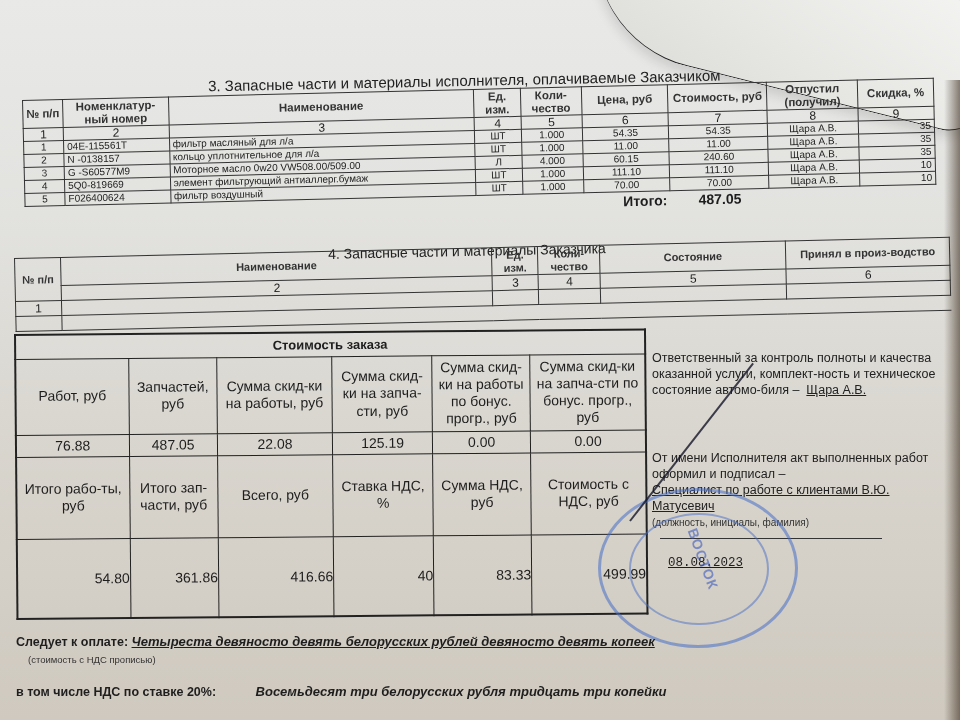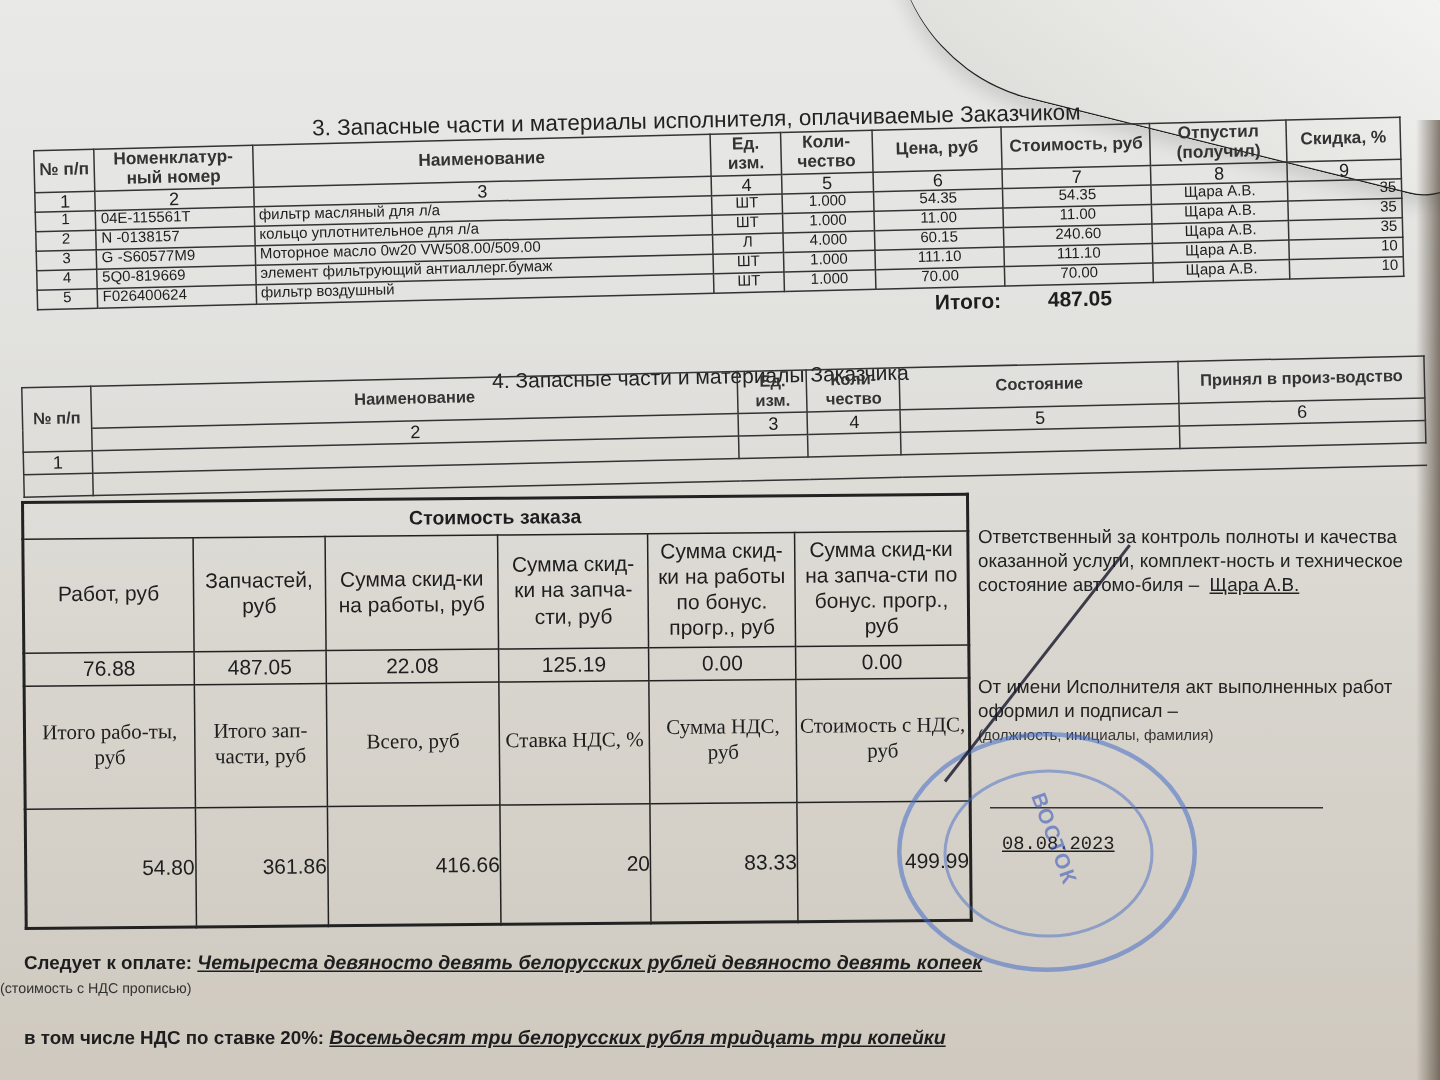--- a/index.html
+++ b/index.html
@@ -51,7 +51,7 @@
   #tc .head th { font-weight: bold; font-size: 13px; height: 24px; background: rgba(255,255,255,0.08); }
   #tc .lbl th { font-size: 14px; font-weight: normal; height: 76px; line-height: 1.22; padding: 2px; }
   #tc .val td { height: 22px; font-size: 14px; }
-  #tc .lbl2 th { font-size: 14px; height: 82px; font-weight: normal; line-height: 1.25; font-family: Liberation Serif, serif; }
+  #tc .lbl2 th { font-size: 14px; height: 82px; font-weight: normal; line-height: 1.25; }
   #tc .val2 td { height: 80px; font-size: 14px; text-align: right; }
 
   

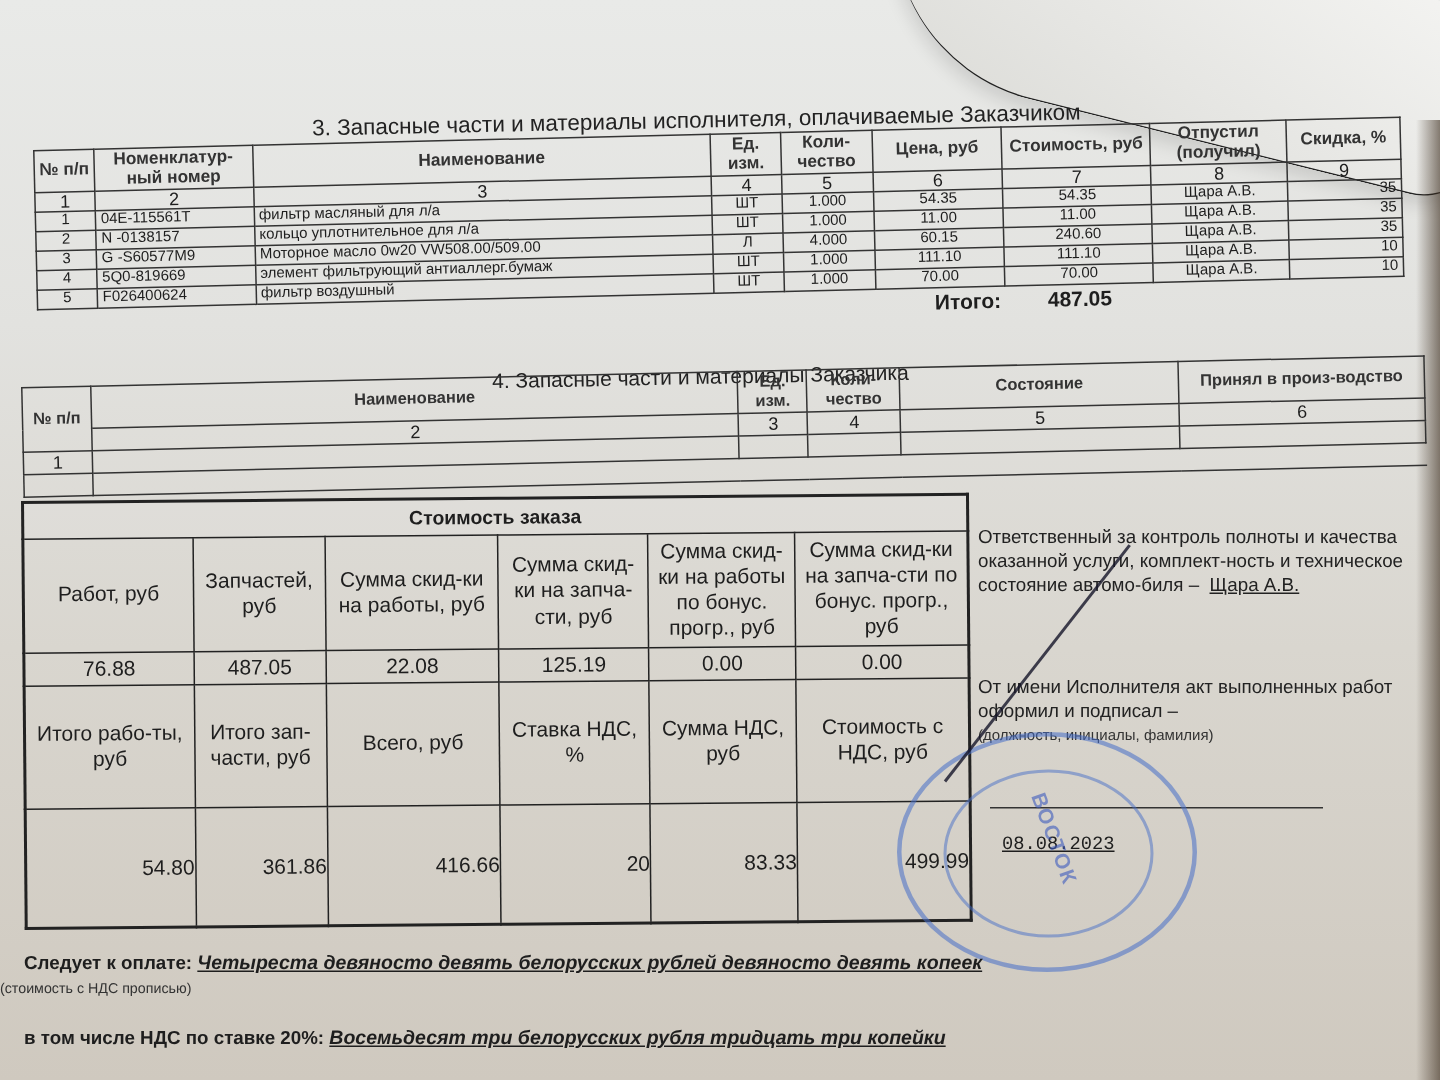--- a/index.html
+++ b/index.html
@@ -259,6 +259,7 @@
 
   <div class="signer">
     <span>От имени Исполнителя акт выполненных работ оформил и подписал –</span><br>
+    <span class="u">Специалист по работе с клиентами В.Ю. Матусевич</span>
     <span class="cap">(должность, инициалы, фамилия)</span>
   </div>
   <div class="sigline"></div>

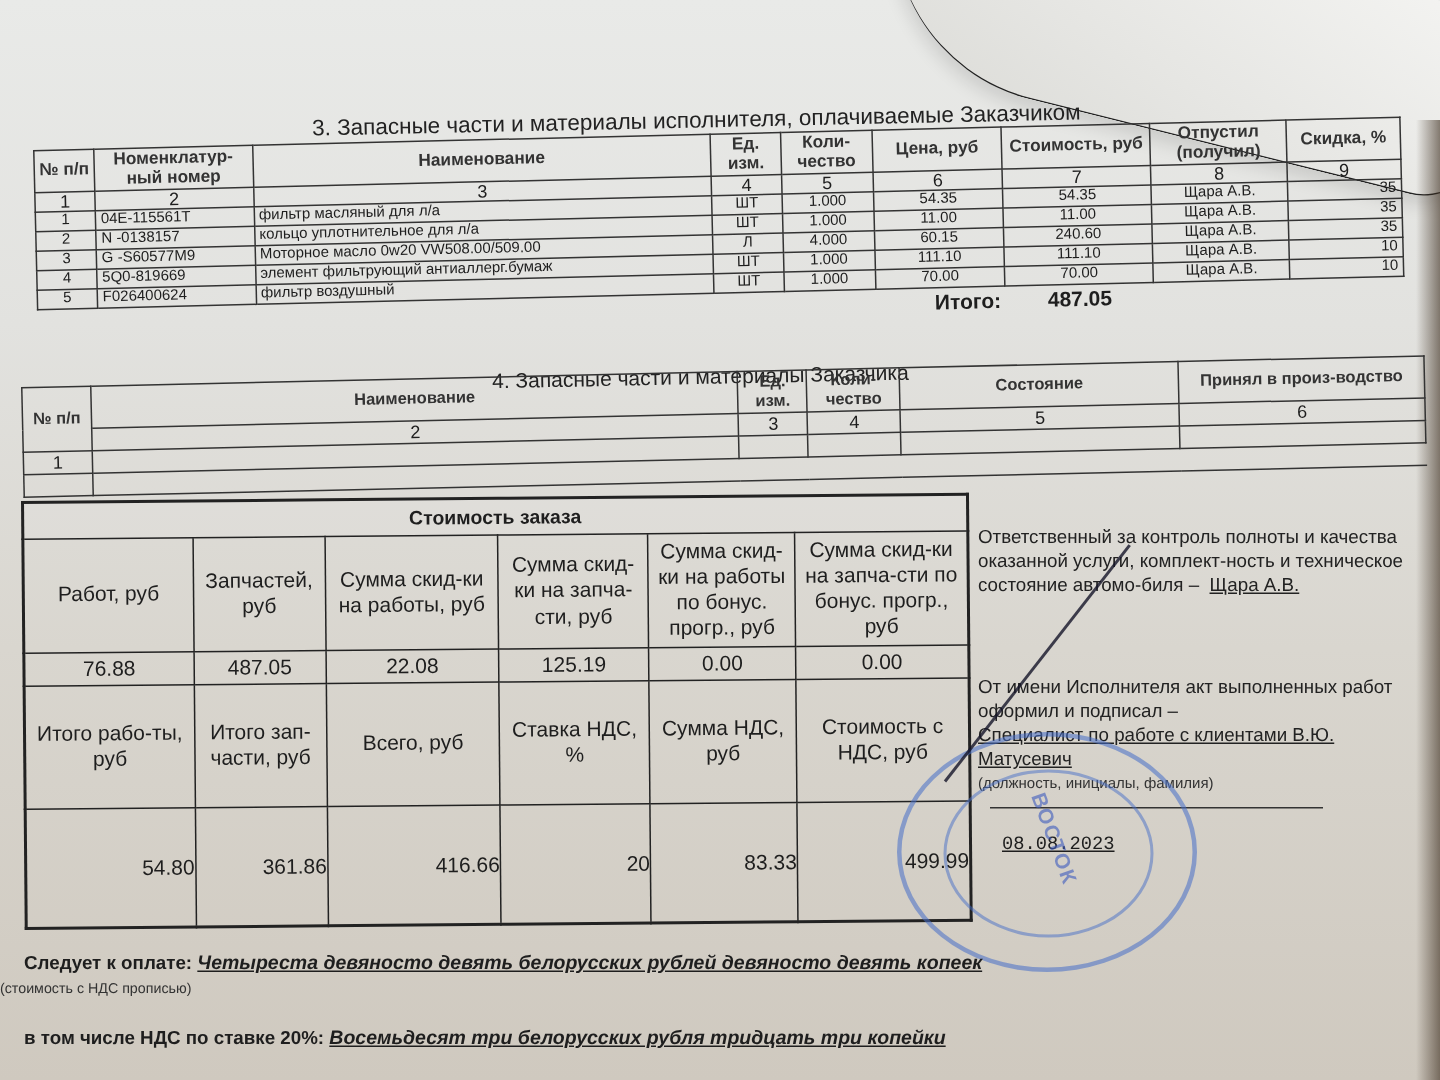--- a/index.html
+++ b/index.html
@@ -245,7 +245,7 @@
       <td>54.80</td>
       <td>361.86</td>
       <td>416.66</td>
-      <td>20</td>
+      <td>40</td>
       <td>83.33</td>
       <td>499.99</td>
     </tr>

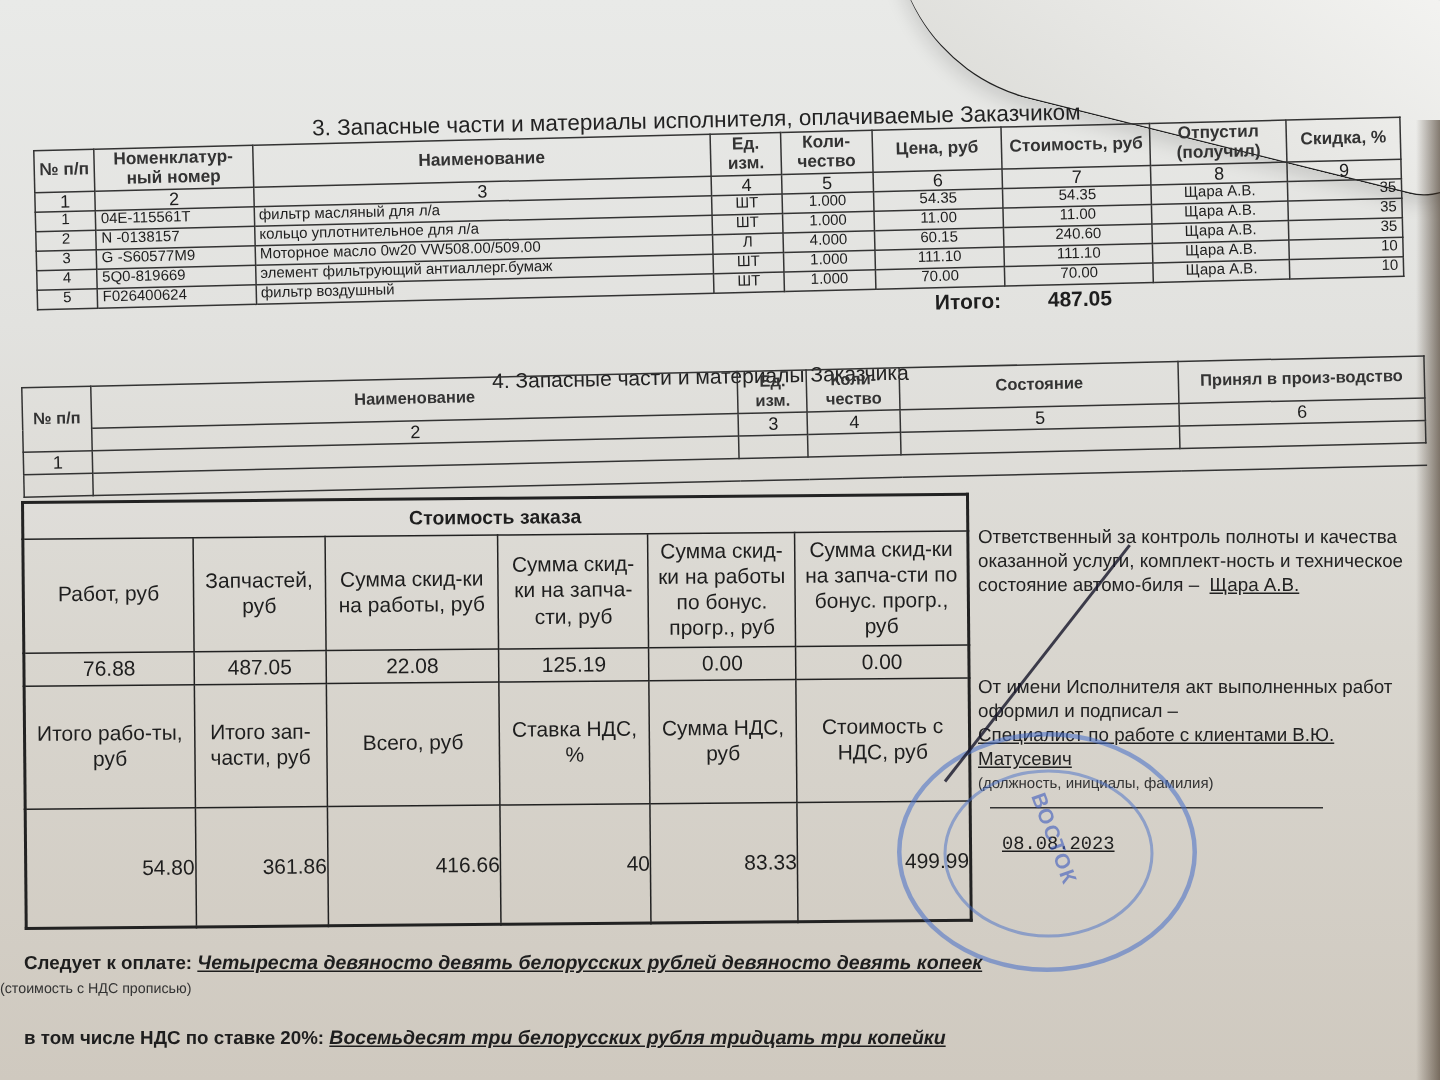--- a/index.html
+++ b/index.html
@@ -71,7 +71,7 @@
   
   .payline { position: absolute; left: 16px; top: 634px; font-size: 12.5px; font-weight: bold; white-space: nowrap; color: #1e1e1e; text-align: right; }
   .payline .words { font-style: italic; text-decoration: underline; font-size: 13px; }
-  .caption { position: absolute; left: 0; top: 654px; font-size: 9.5px; color:#333; }
+  .caption { position: absolute; left: 28px; top: 654px; font-size: 9.5px; color:#333; }
   .vatline { position: absolute; left: 16px; top: 684px; font-size: 12.5px; font-weight: bold; white-space: nowrap; }
   .vatline .words { font-style: italic; text-decoration: underline; font-size: 13px; }
   .lastline { position: absolute; left: 404px; top: 704px; font-size: 13px; white-space: nowrap; color: #222; }

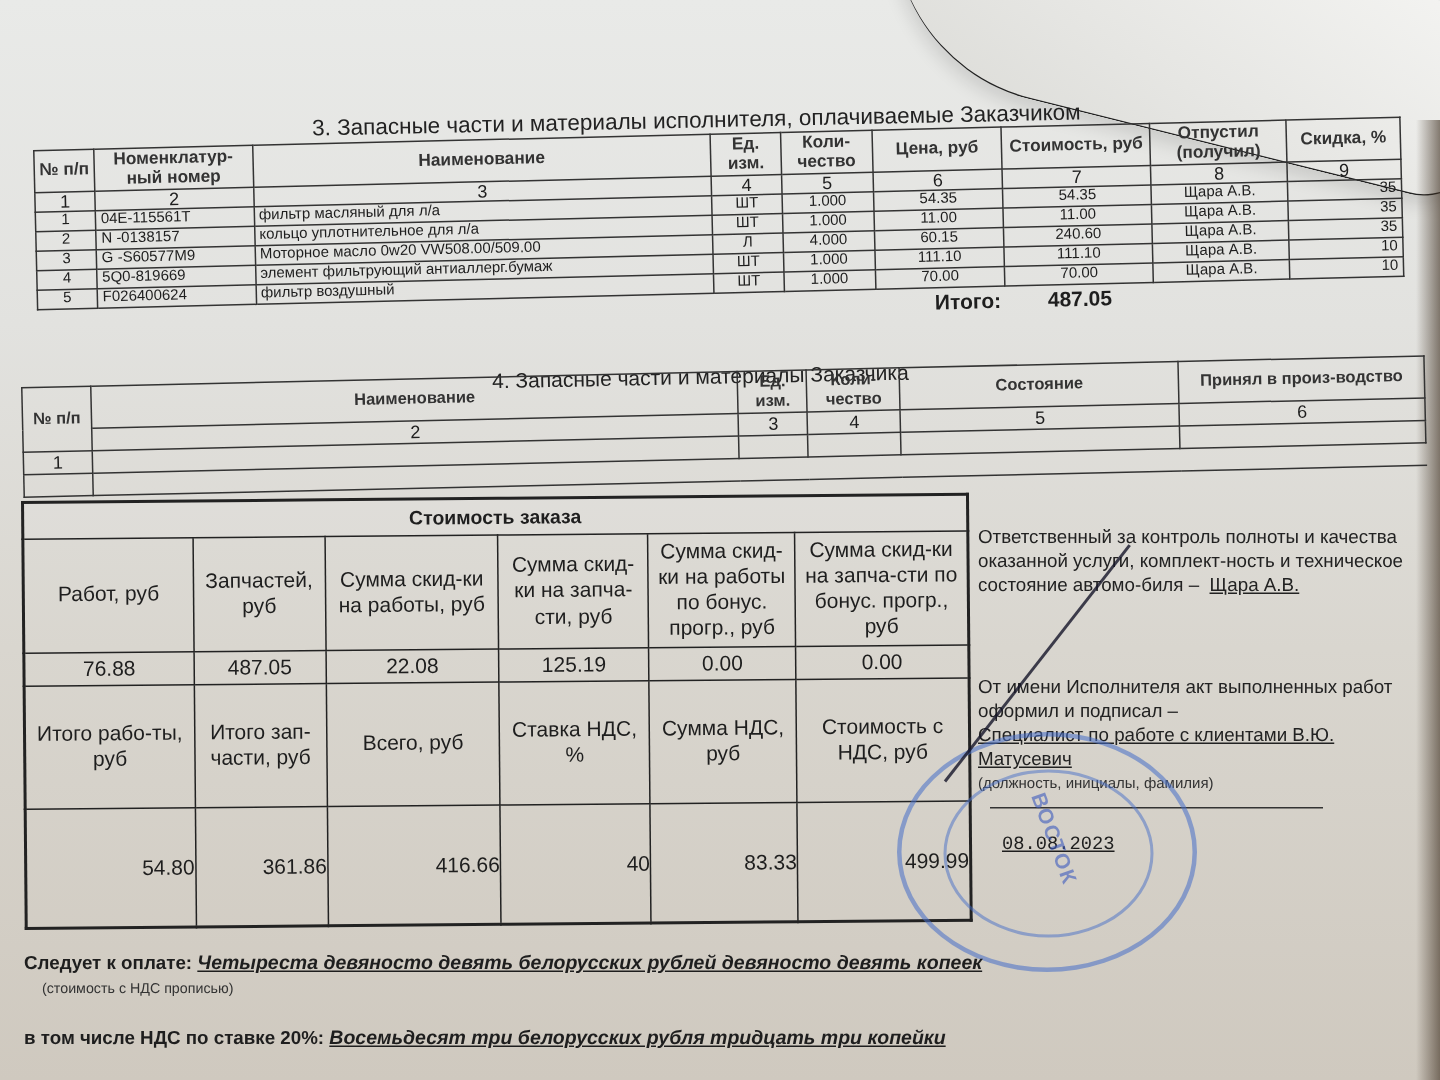--- a/index.html
+++ b/index.html
@@ -73,7 +73,7 @@
   .payline .words { font-style: italic; text-decoration: underline; font-size: 13px; }
   .caption { position: absolute; left: 28px; top: 654px; font-size: 9.5px; color:#333; }
   .vatline { position: absolute; left: 16px; top: 684px; font-size: 12.5px; font-weight: bold; white-space: nowrap; }
-  .vatline .words { font-style: italic; text-decoration: underline; font-size: 13px; }
+  .vatline .words { font-style: italic; font-size: 13px; margin-left: 36px; }
   .lastline { position: absolute; left: 404px; top: 704px; font-size: 13px; white-space: nowrap; color: #222; }
   .shadow-r { position:absolute; right: 0; top: 80px; width: 16px; height: 640px; background: linear-gradient(90deg, rgba(0,0,0,0) 0%, rgba(60,45,30,0.6) 100%); }
 </style>

